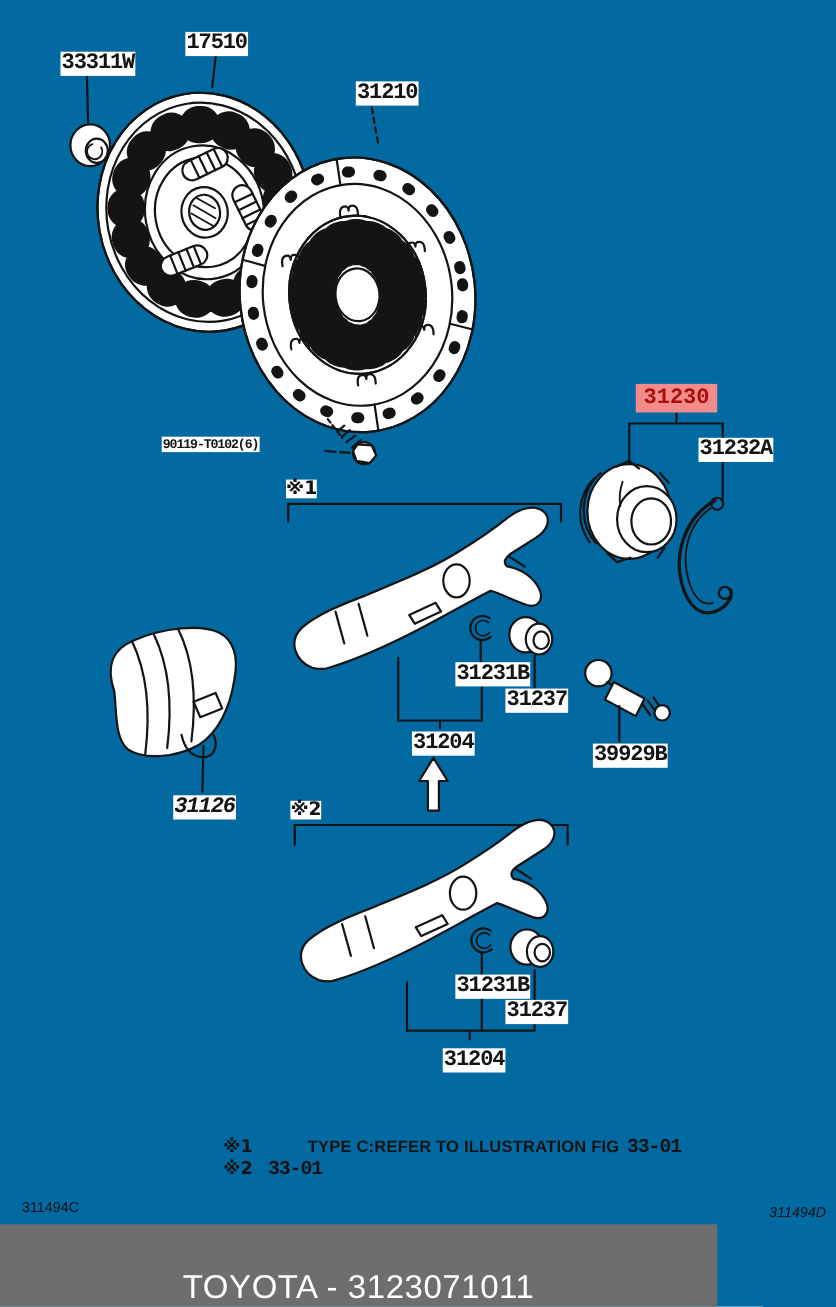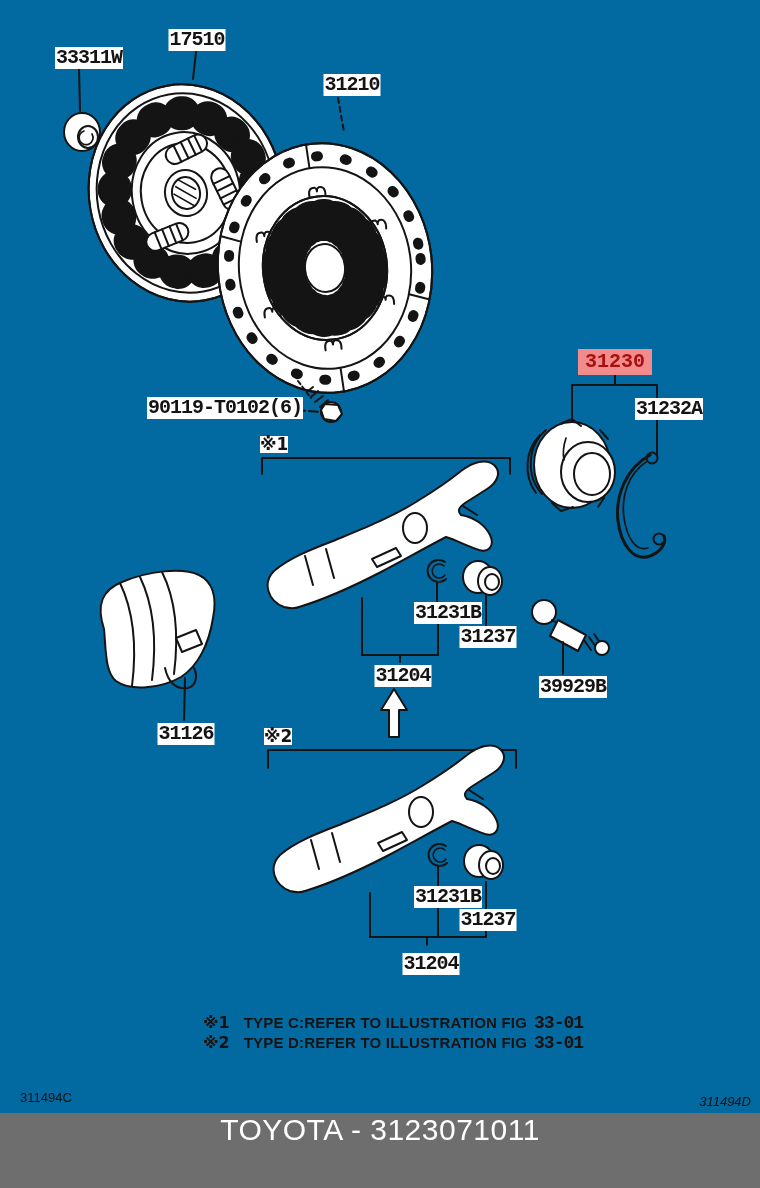--- a/index.html
+++ b/index.html
@@ -10,7 +10,7 @@
   .pn{position:absolute;font:700 20px "Liberation Mono",monospace;color:#141414;
       background:#fff;white-space:nowrap;line-height:1;padding:1px 1px;letter-spacing:-1px;}
   .pn.ctr{transform:translateX(-50%);}
-  .pn.small{font-size:20px;}
+  .pn.small{font-size:12px;}
   .pn.hl{background:var(--highlight-bg,#f28b8b);color:var(--highlight-text,#a80f0f);
          padding:3px 7px;letter-spacing:0;}
   .ref{position:absolute;font:700 17px "DejaVu Sans",sans-serif;color:#141414;

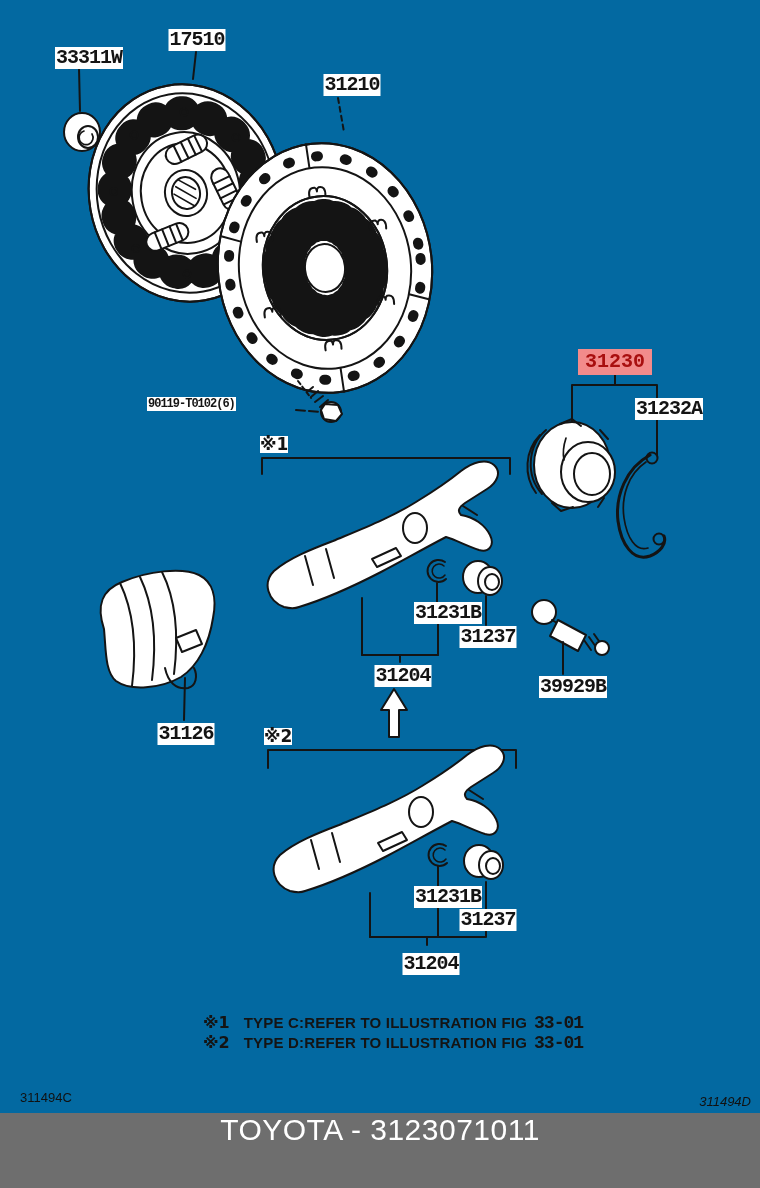--- a/index.html
+++ b/index.html
@@ -193,7 +193,7 @@
   <div class="pn ctr" style="left:488px;top:626px;">31237</div>
   <div class="pn ctr" style="left:403px;top:665px;">31204</div>
   <div class="pn ctr" style="left:573px;top:676px;">39929B</div>
-  <div class="pn ctr" style="left:186px;top:723px;">31126</div>
+  <div class="pn ctr" style="left:186px;top:723px;font-style:italic;">31126</div>
 
   <div class="pn ctr" style="left:448px;top:886px;">31231B</div>
   <div class="pn ctr" style="left:488px;top:909px;">31237</div>

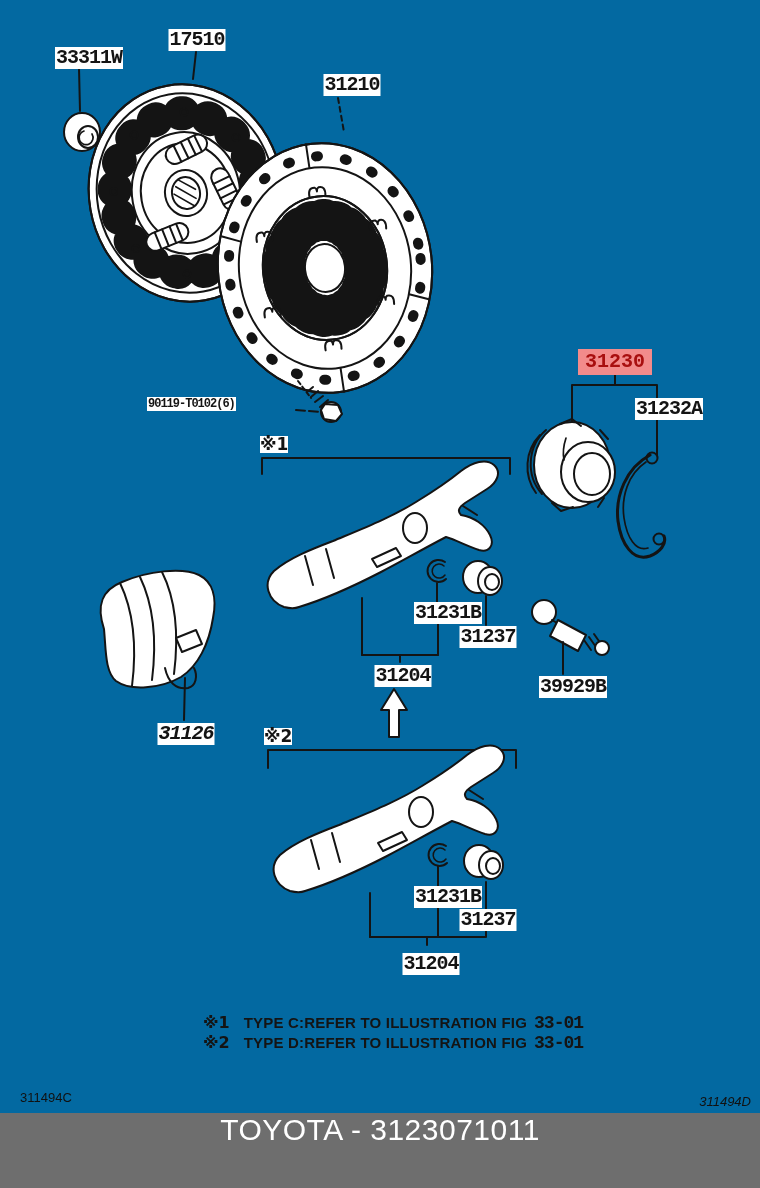--- a/index.html
+++ b/index.html
@@ -18,7 +18,7 @@
   
   .note{position:absolute;left:203px;display:flex;align-items:baseline;white-space:nowrap;}
   .note .note-ref{font:700 16px "DejaVu Sans",sans-serif;margin-right:14px;}
-  .note .note-text{font:700 15px "Liberation Sans",sans-serif;letter-spacing:.2px;margin-right:7px;}
+  .note .note-text{font:700 15px "Liberation Sans",sans-serif;letter-spacing:.2px;margin-right:7px;margin-left:36px;}
   .note .note-fig{font:700 18px "Liberation Mono",monospace;letter-spacing:-1px;}
   
   .code{position:absolute;font:400 13px "Liberation Sans",sans-serif;color:#111;margin-left:12px;}

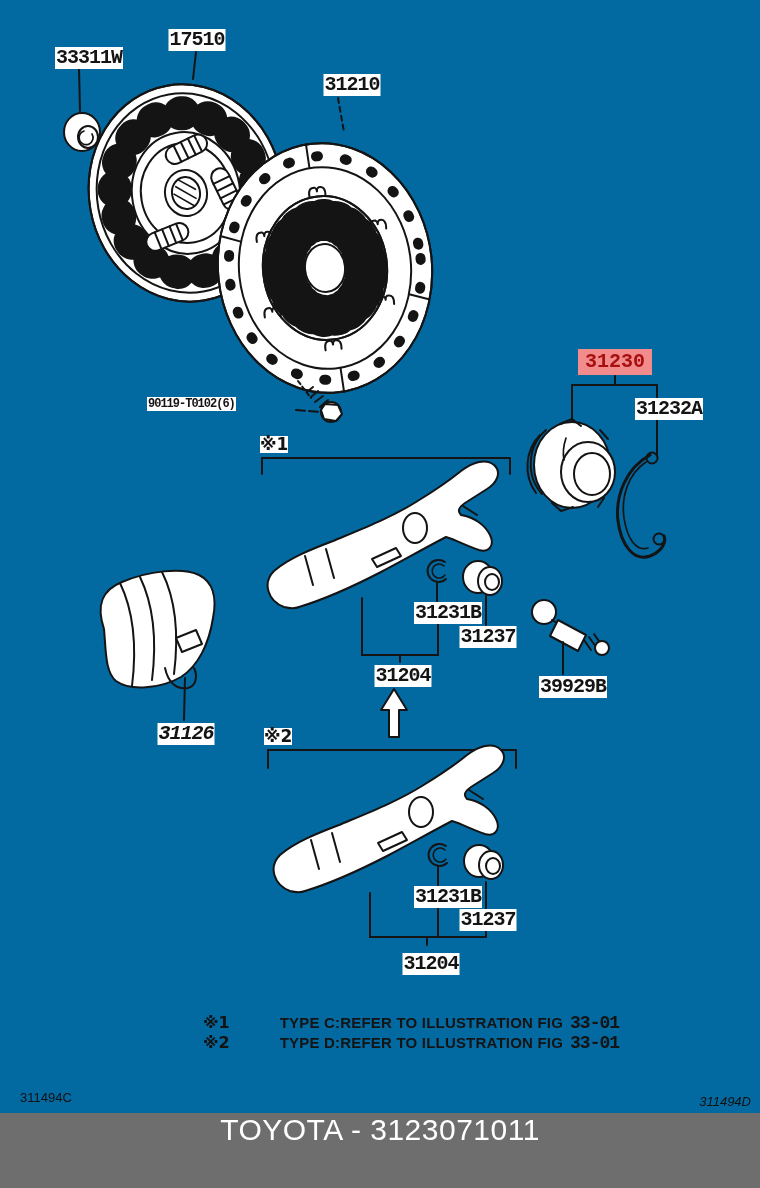--- a/index.html
+++ b/index.html
@@ -19,7 +19,7 @@
   .note{position:absolute;left:203px;display:flex;align-items:baseline;white-space:nowrap;}
   .note .note-ref{font:700 16px "DejaVu Sans",sans-serif;margin-right:14px;}
   .note .note-text{font:700 15px "Liberation Sans",sans-serif;letter-spacing:.2px;margin-right:7px;margin-left:36px;}
-  .note .note-fig{font:700 18px "Liberation Mono",monospace;letter-spacing:-1px;}
+  .note .note-fig{font:700 18px "Liberation Mono",monospace;letter-spacing:-1px;margin-top:20px;}
   
   .code{position:absolute;font:400 13px "Liberation Sans",sans-serif;color:#111;margin-left:12px;}
   .code.left{left:8px;top:1090px;}

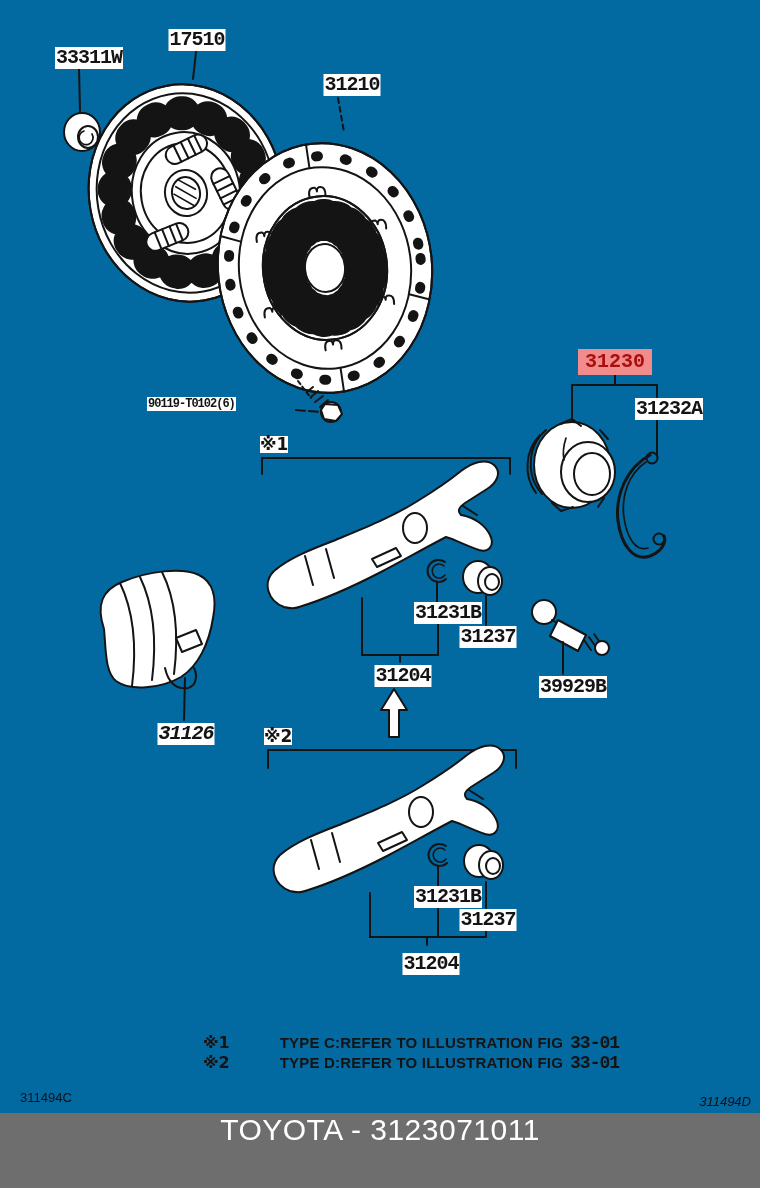--- a/index.html
+++ b/index.html
@@ -209,7 +209,6 @@
   </div>
   <div class="note" style="top:1033px;">
     <span class="note-ref">※2</span>
-    <span class="note-text">TYPE D:REFER TO ILLUSTRATION FIG</span>
     <span class="note-fig">33-01</span>
   </div>
 

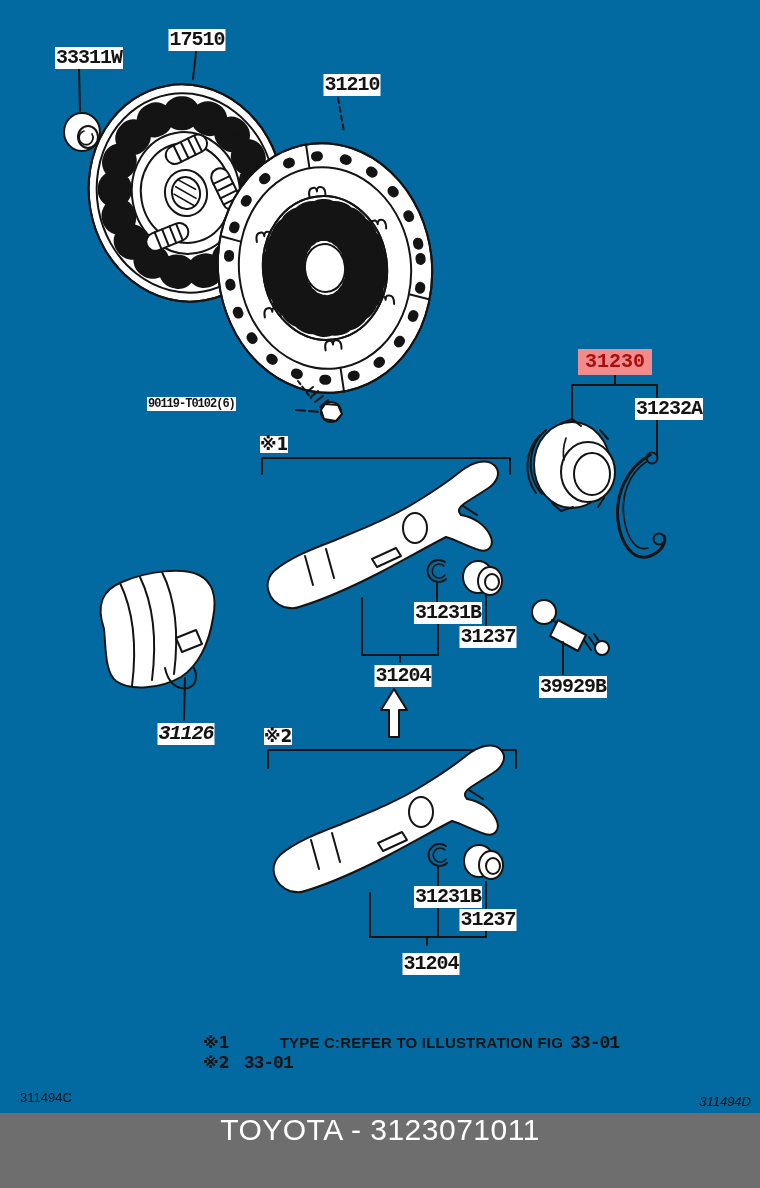--- a/index.html
+++ b/index.html
@@ -24,8 +24,8 @@
   .code{position:absolute;font:400 13px "Liberation Sans",sans-serif;color:#111;margin-left:12px;}
   .code.left{left:8px;top:1090px;}
   .code.right{right:9px;top:1094px;font-style:italic;}
-  .footer-bar{position:absolute;left:0;top:1113px;width:760px;height:75px;
-              background:var(--footer-bar,#6e6e6e);display:flex;align-items:flex-start;
+  .footer-bar{position:absolute;left:0;top:1113px;width:652px;height:75px;
+              background:var(--footer-bar,#6e6e6e);display:flex;align-items:flex-end;
               justify-content:center;gap:42px;color:#fff;
               font:400 30px "Liberation Sans",sans-serif;letter-spacing:.5px;}
 </style>

